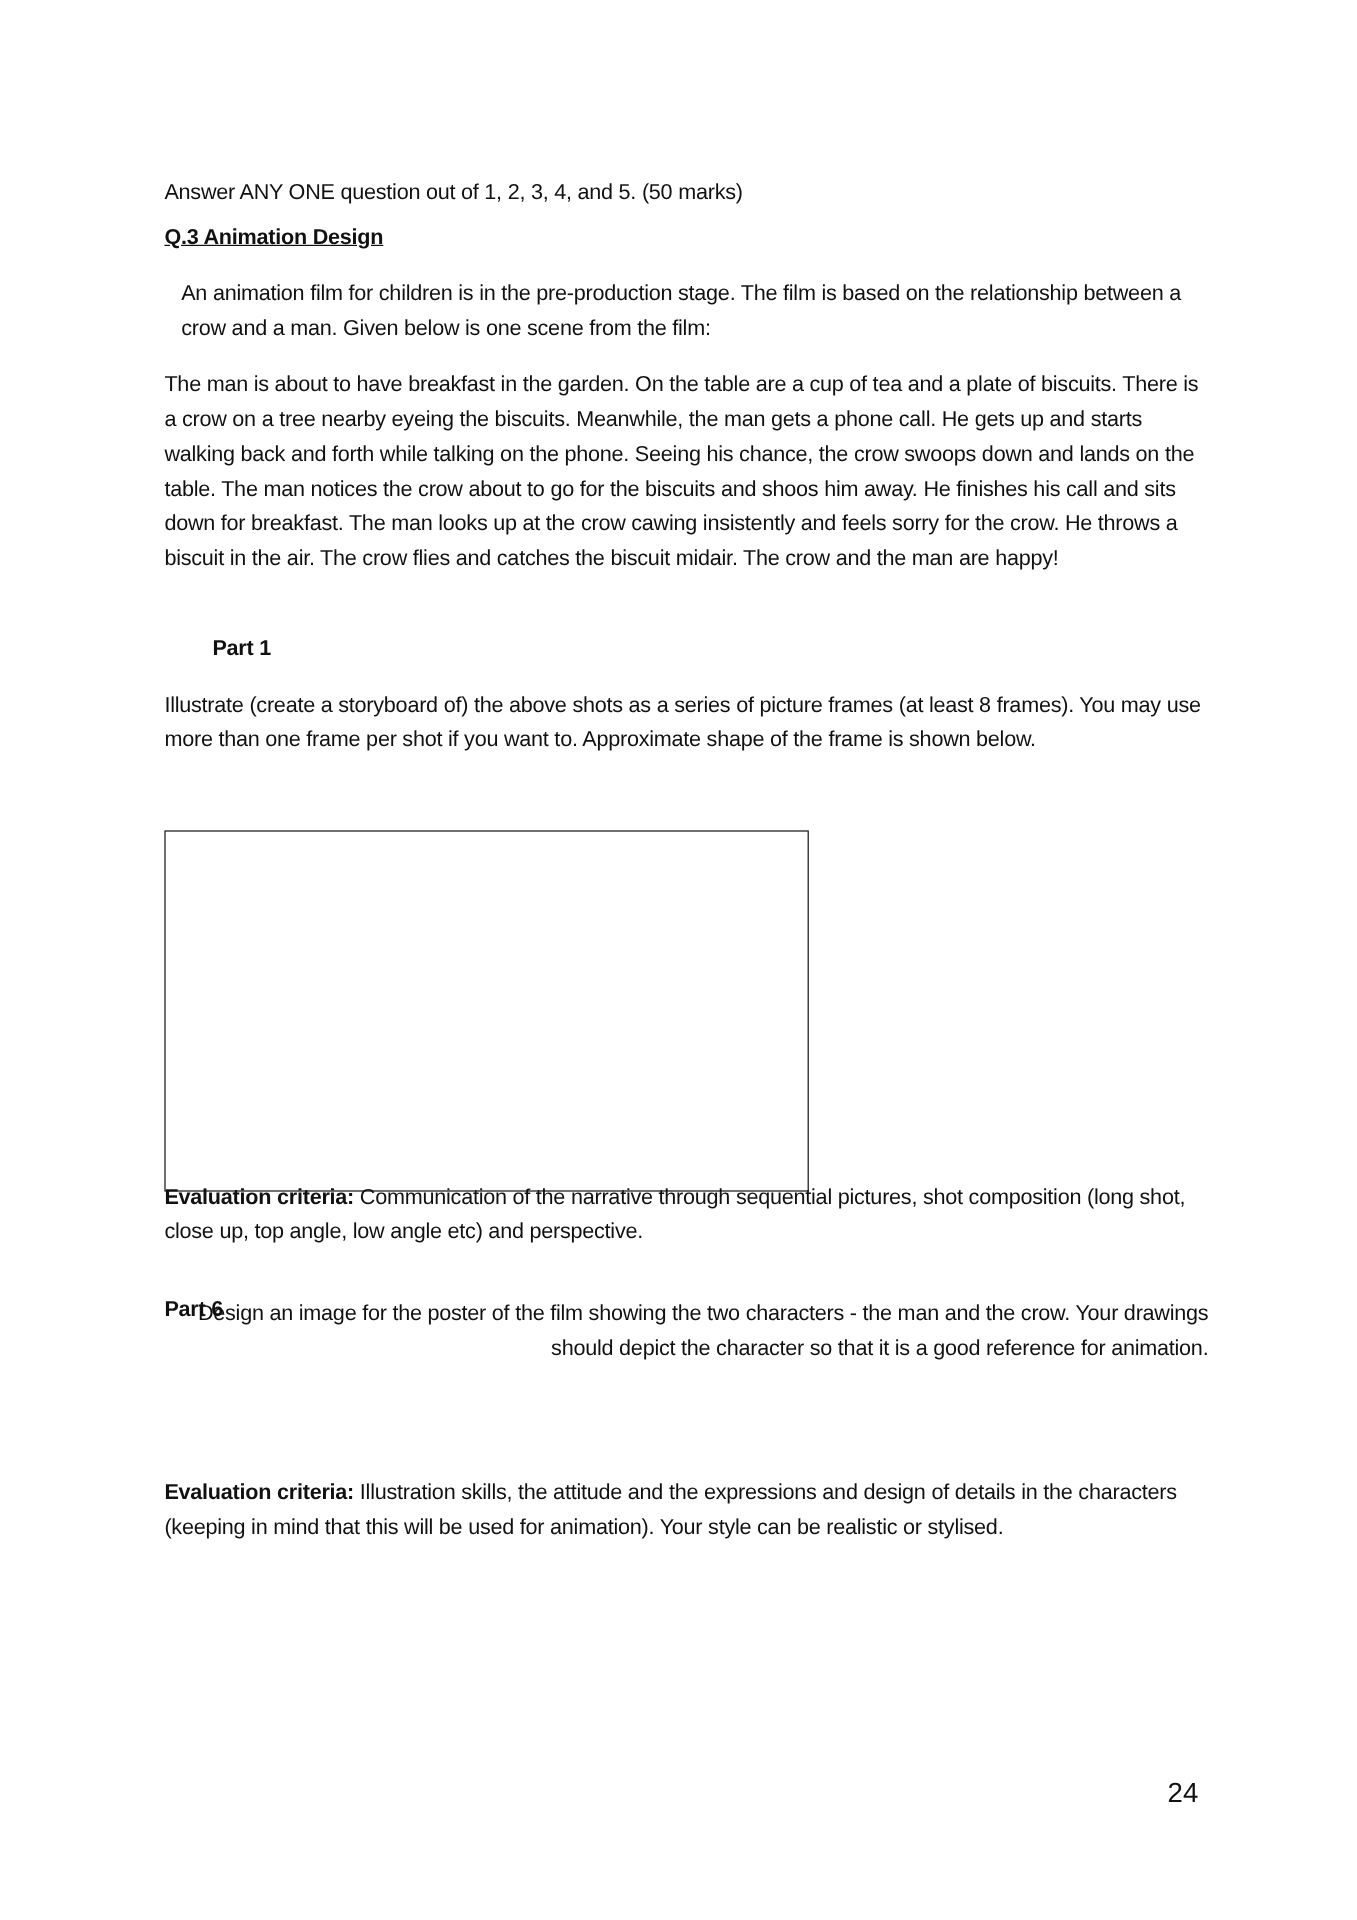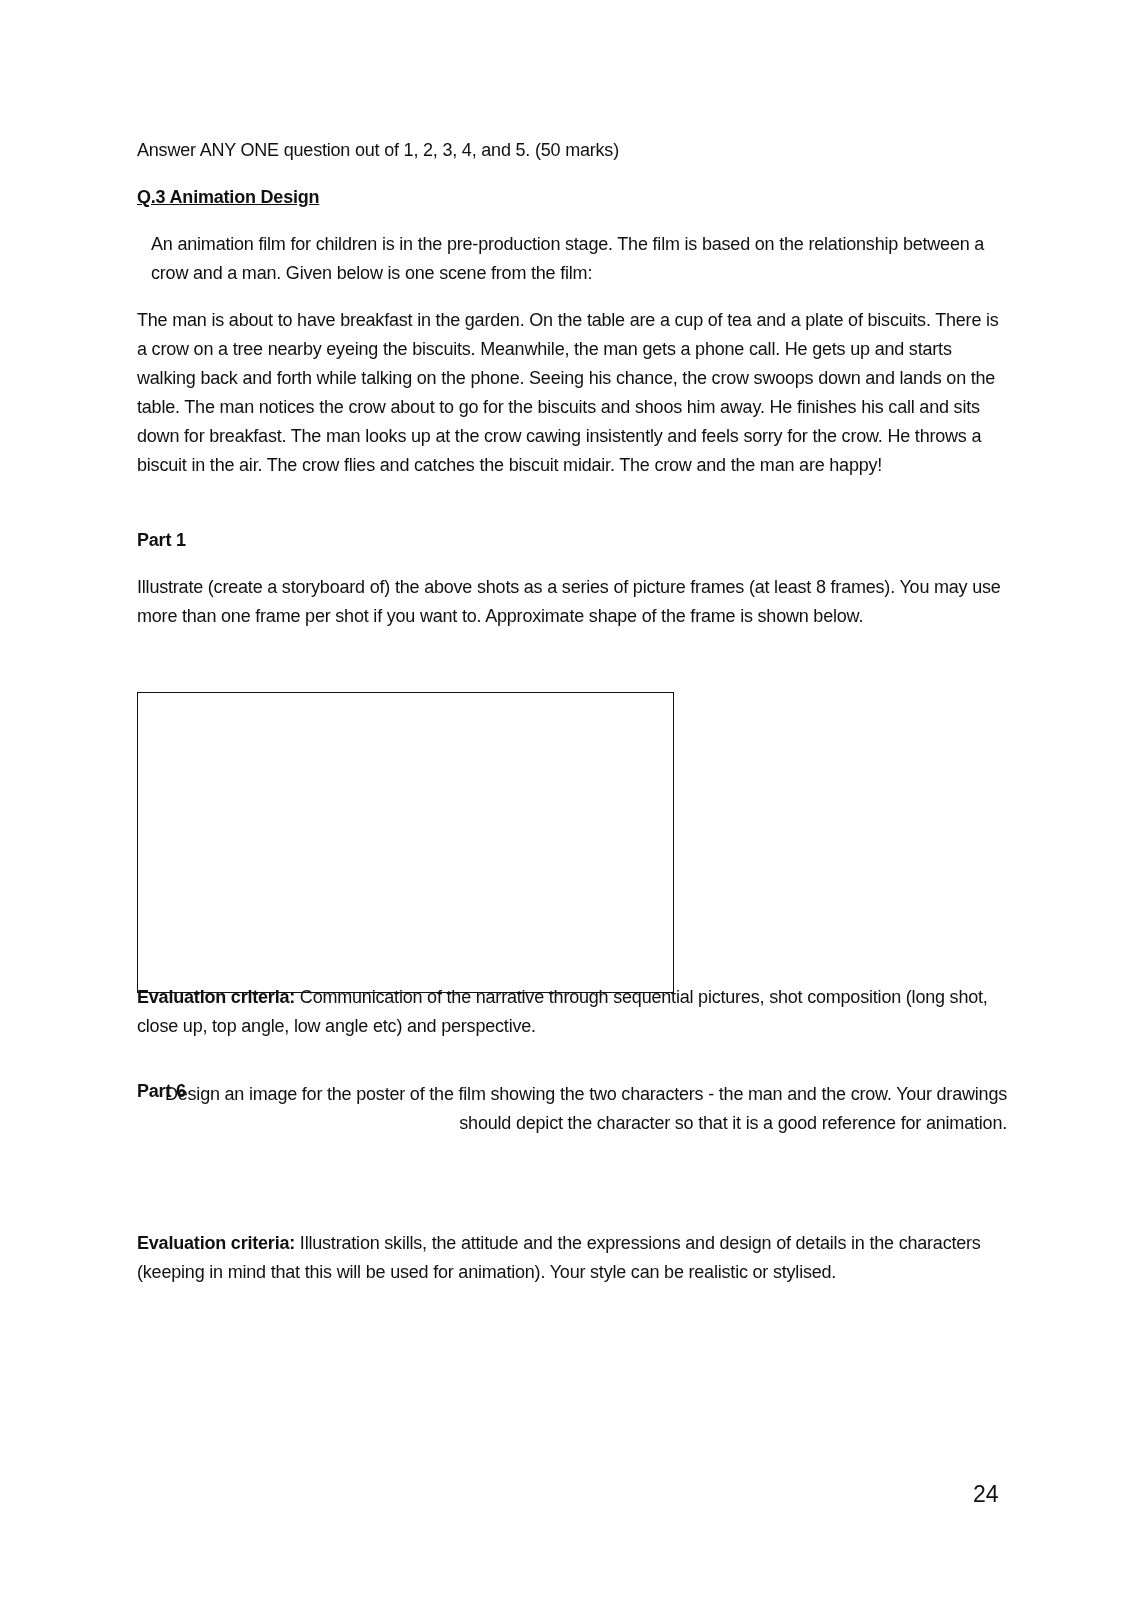--- a/index.html
+++ b/index.html
@@ -52,7 +52,7 @@
 
 <div class="page">
 
-  <p class="block" style="top:0px;">Answer ANY ONE question out of 1, 2, 3, 4, and 5. (50 marks)</p>
+  <p class="block" style="top:10px;">Answer ANY ONE question out of 1, 2, 3, 4, and 5. (50 marks)</p>
 
   <p class="block bold" style="top:47px;text-decoration:underline;">Q.3 Animation Design</p>
 

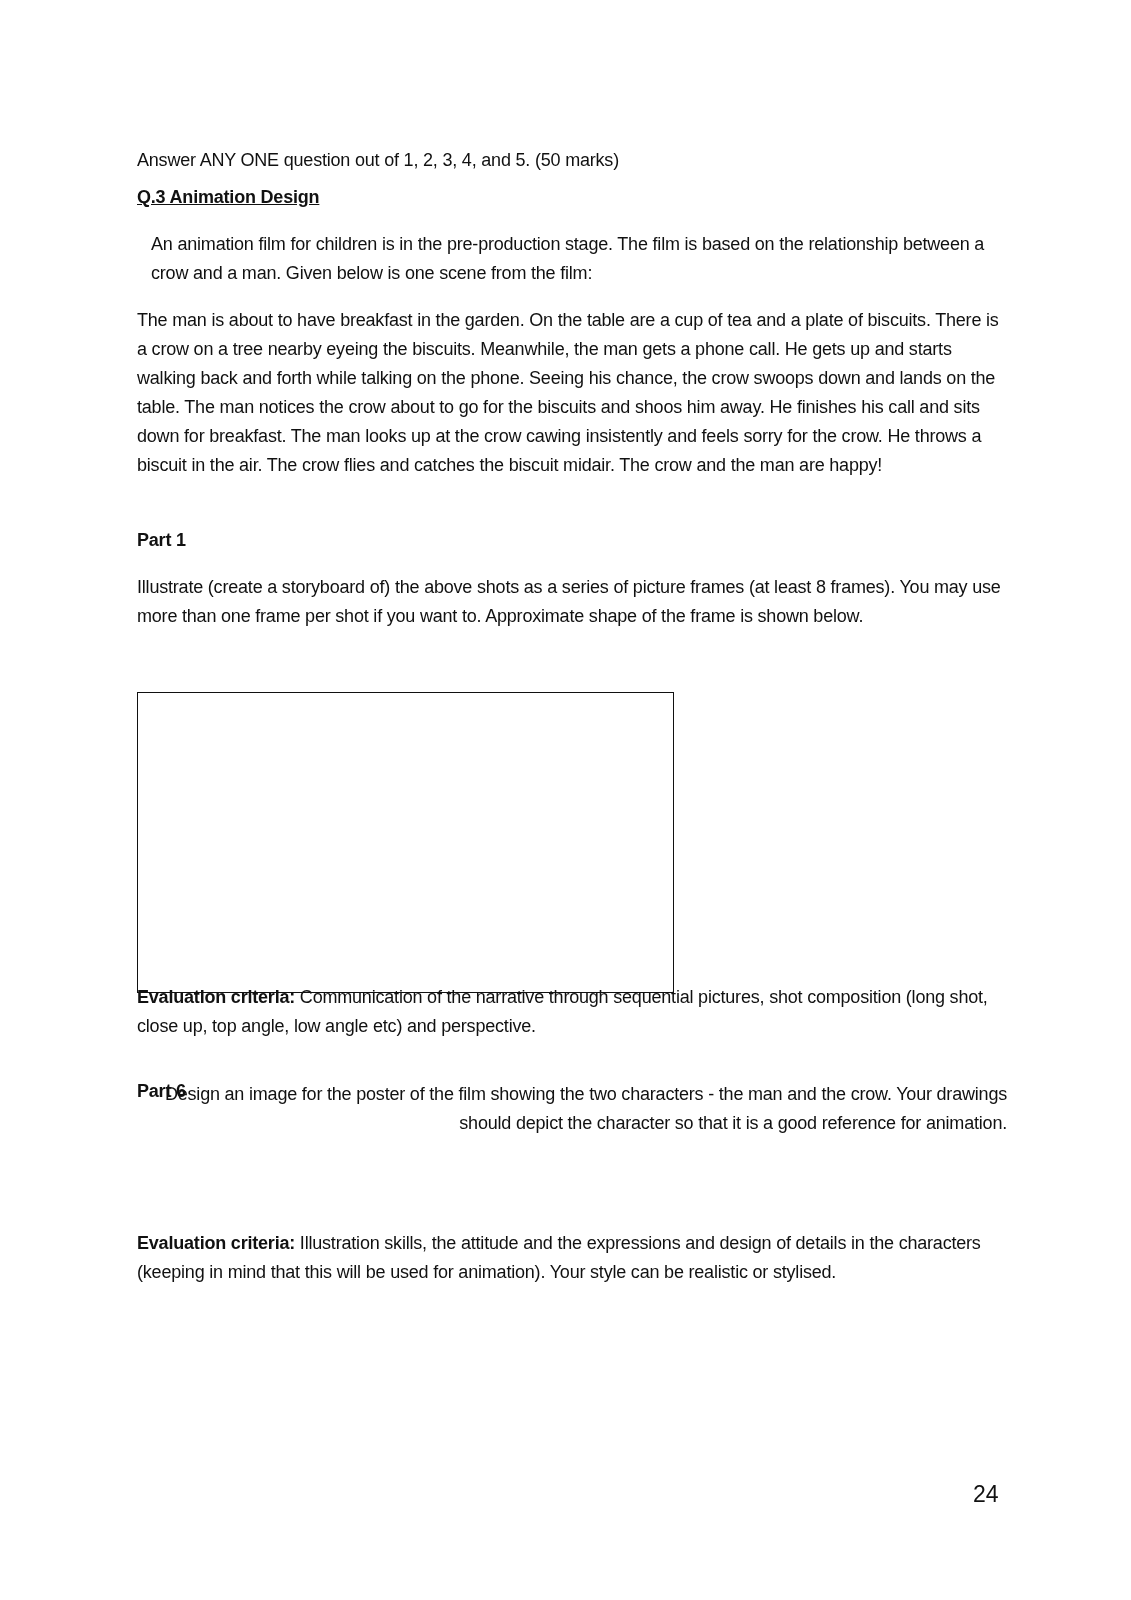--- a/index.html
+++ b/index.html
@@ -60,7 +60,7 @@
 
   <p class="block" style="top:170px;">The man is about to have breakfast in the garden. On the table are a cup of tea and a plate of biscuits. There is a crow on a tree nearby eyeing the biscuits. Meanwhile, the man gets a phone call. He gets up and starts walking back and forth while talking on the phone. Seeing his chance, the crow swoops down and lands on the table. The man notices the crow about to go for the biscuits and shoos him away. He finishes his call and sits down for breakfast. The man looks up at the crow cawing insistently and feels sorry for the crow. He throws a biscuit in the air. The crow flies and catches the biscuit midair. The crow and the man are happy!</p>
 
-  <p class="block bold" style="top:390px;">Part 1</p>
+  <p class="block bold" style="top:390px;margin-left:40px;">Part 1</p>
 
   <p class="block" style="top:437px;">Illustrate (create a storyboard of) the above shots as a series of picture frames (at least 8 frames). You may use more than one frame per shot if you want to. Approximate shape of the frame is shown below.</p>
 

